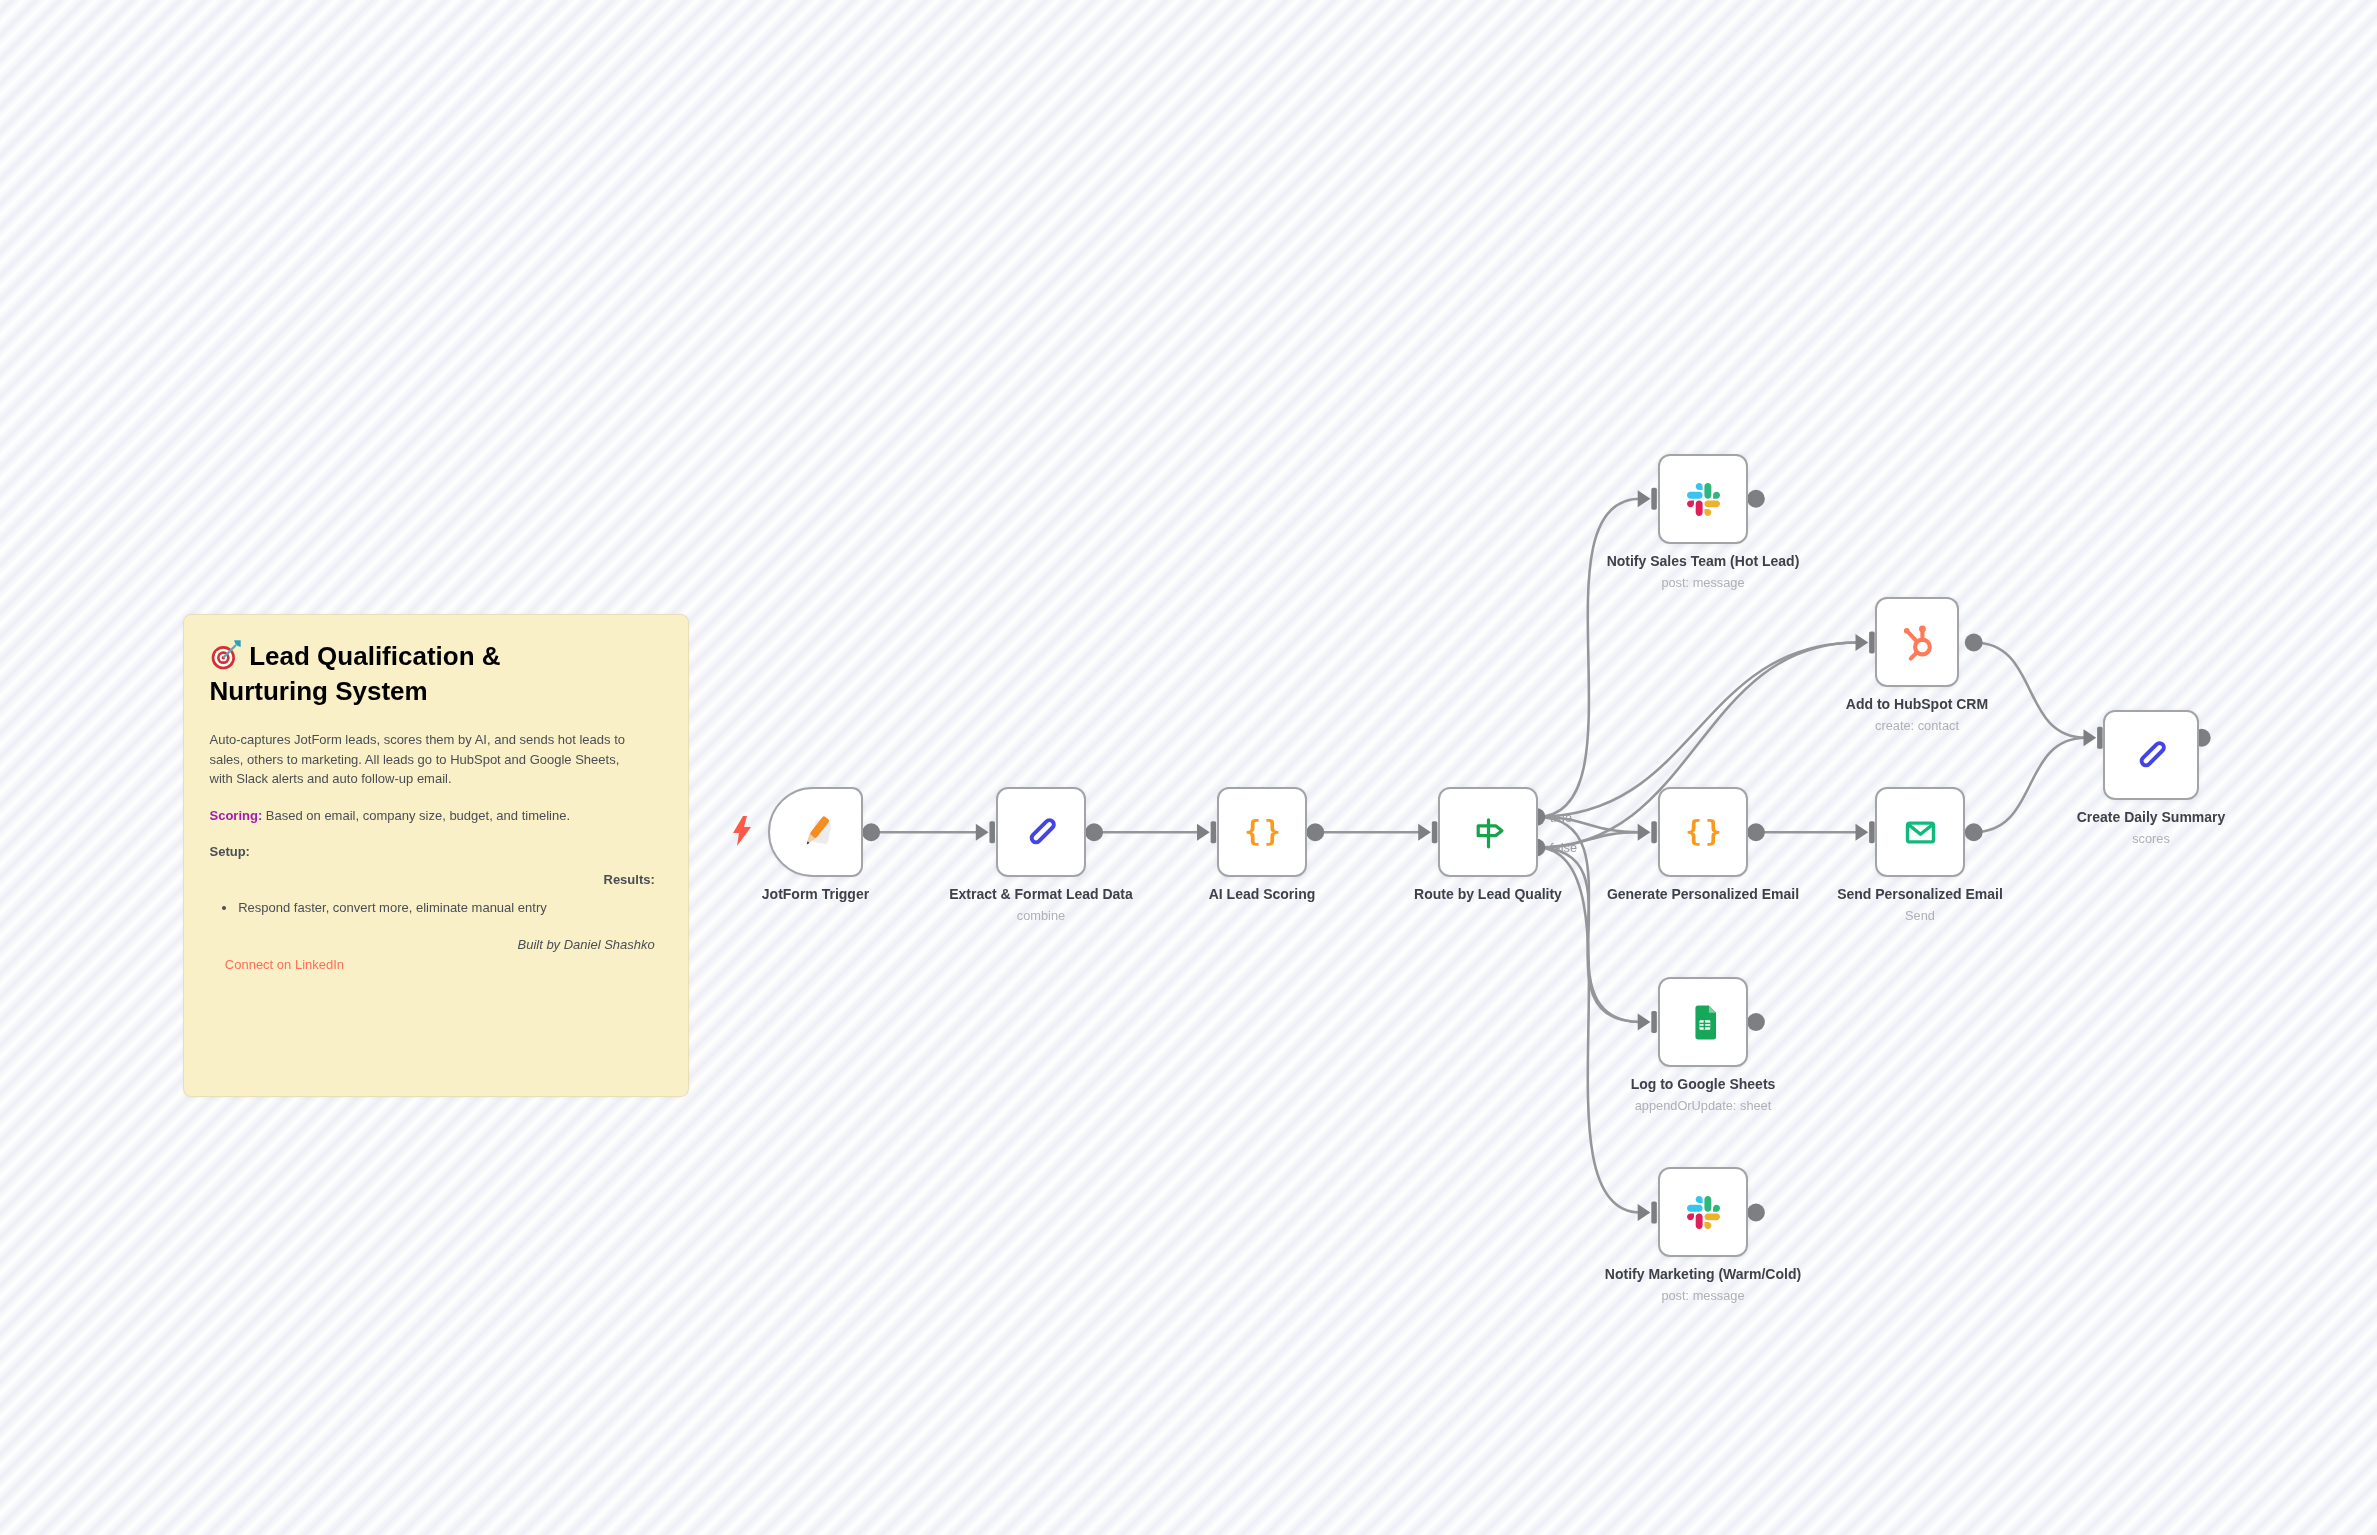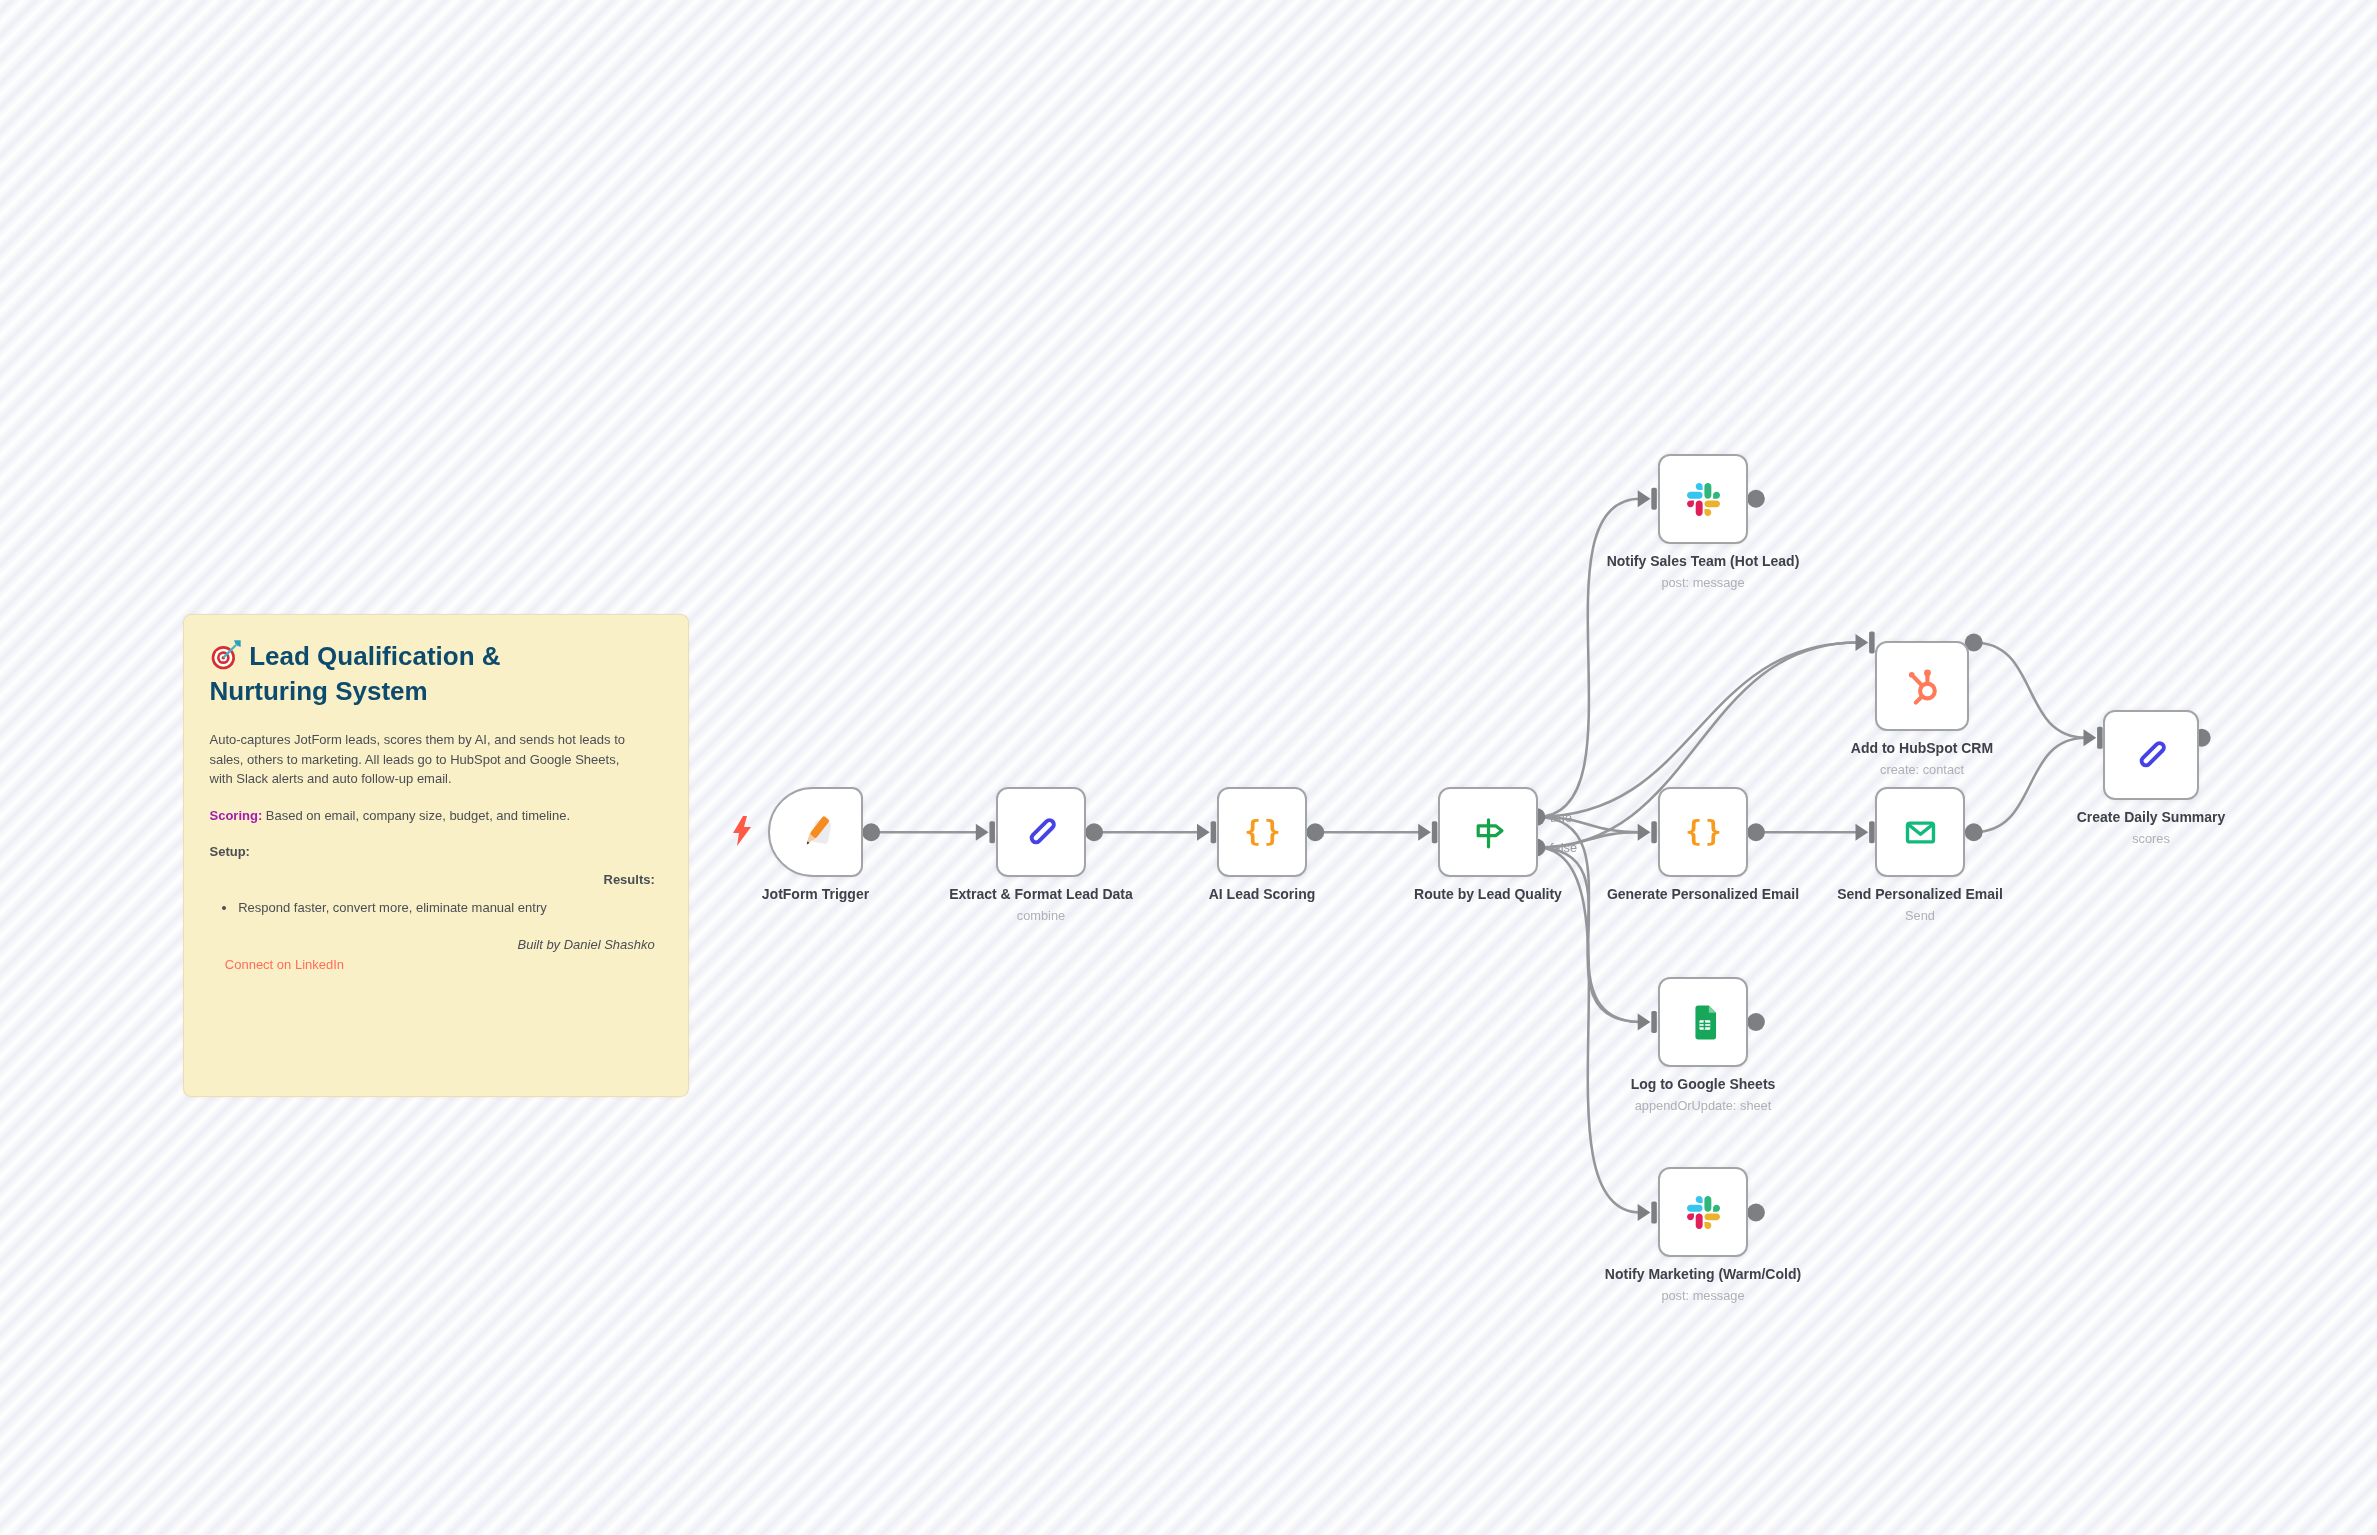--- a/index.html
+++ b/index.html
@@ -27,7 +27,7 @@
     padding:24px 25.5px;border:0.9px solid rgba(0,0,0,0.07);
     box-shadow:0 0.9px 3.4px rgba(120,100,40,0.08);
   }
-  .sticky h1{font-size:26px;line-height:1.33;font-weight:bold;color:#0c4a6e;margin:0 0 22px 0;max-width:408px;}
+  .sticky h1{font-size:26px;line-height:1.33;font-weight:bold;color:#000000;margin:0 0 22px 0;max-width:408px;}
   .sticky .emoji{display:inline-block;width:32px;height:32px;vertical-align:-6px;margin-right:7.7px;}
   .sticky .emoji svg{width:100%;height:100%;display:block;}
   .sticky p{font-size:13px;line-height:1.5;color:#4a4e54;margin:0 0 17px 0;max-width:430px;}

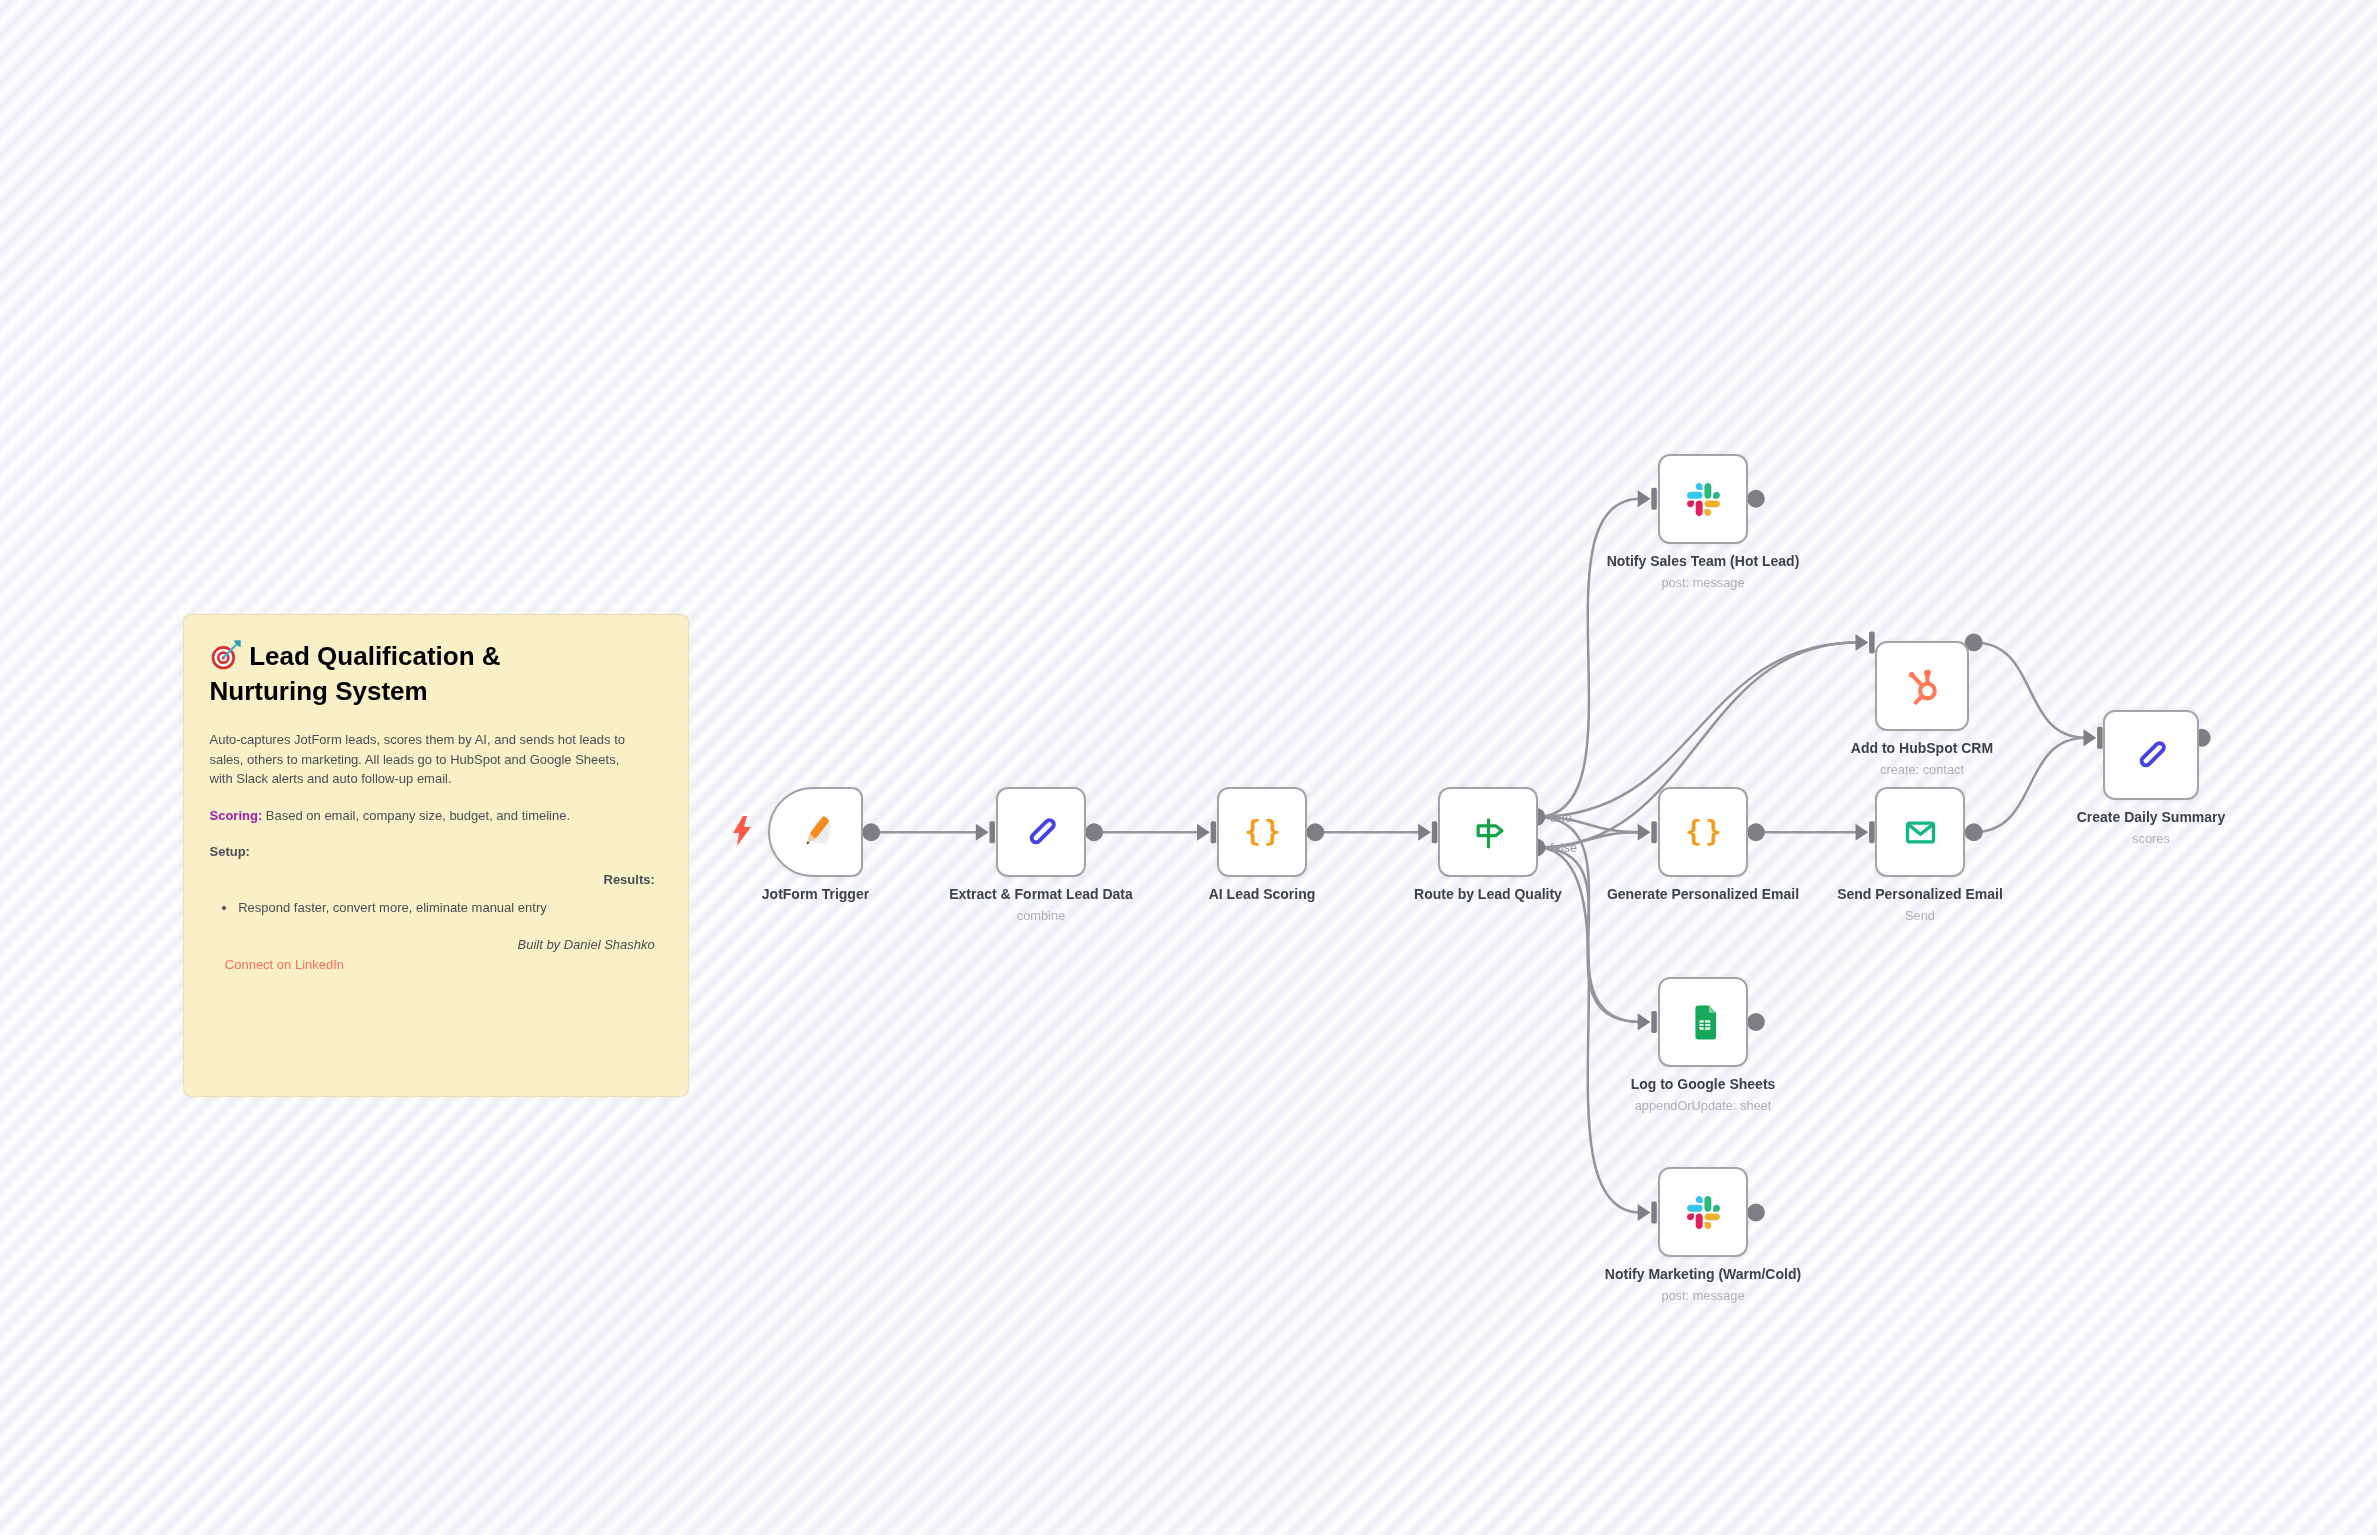--- a/index.html
+++ b/index.html
@@ -188,7 +188,7 @@
         <div class="node-sub">post: message</div>
       </div>
     </div>
-    <div class="node-wrap" style="left: 1875px; top: 597px; width: 94px; margin-top: 44px;">
+    <div class="node-wrap" style="left: 1875px; top: 597px; width: 84px;">
       <div class="node-box">
         <span class="node-icon">
           <svg viewBox="0 0 48 48">

